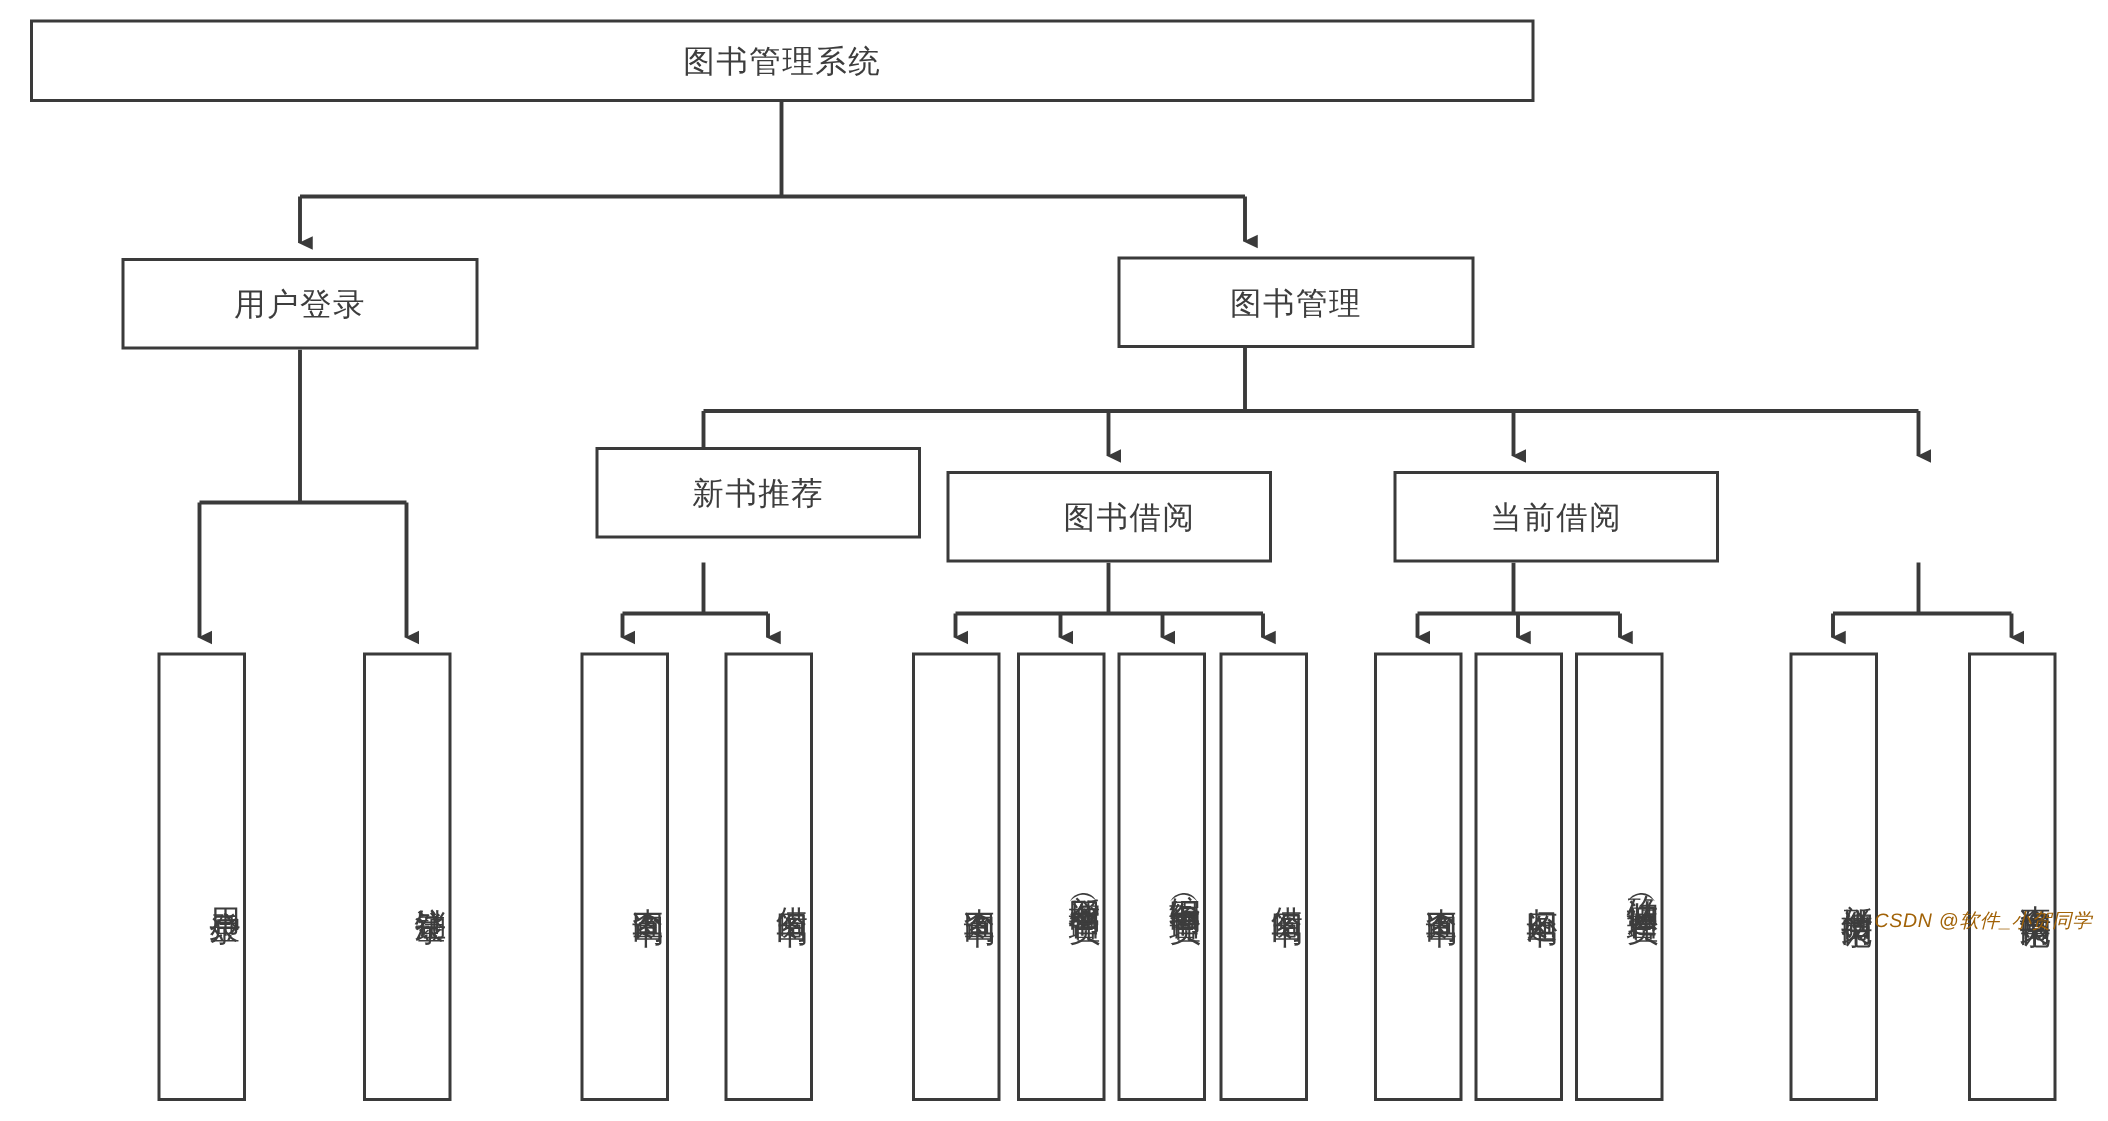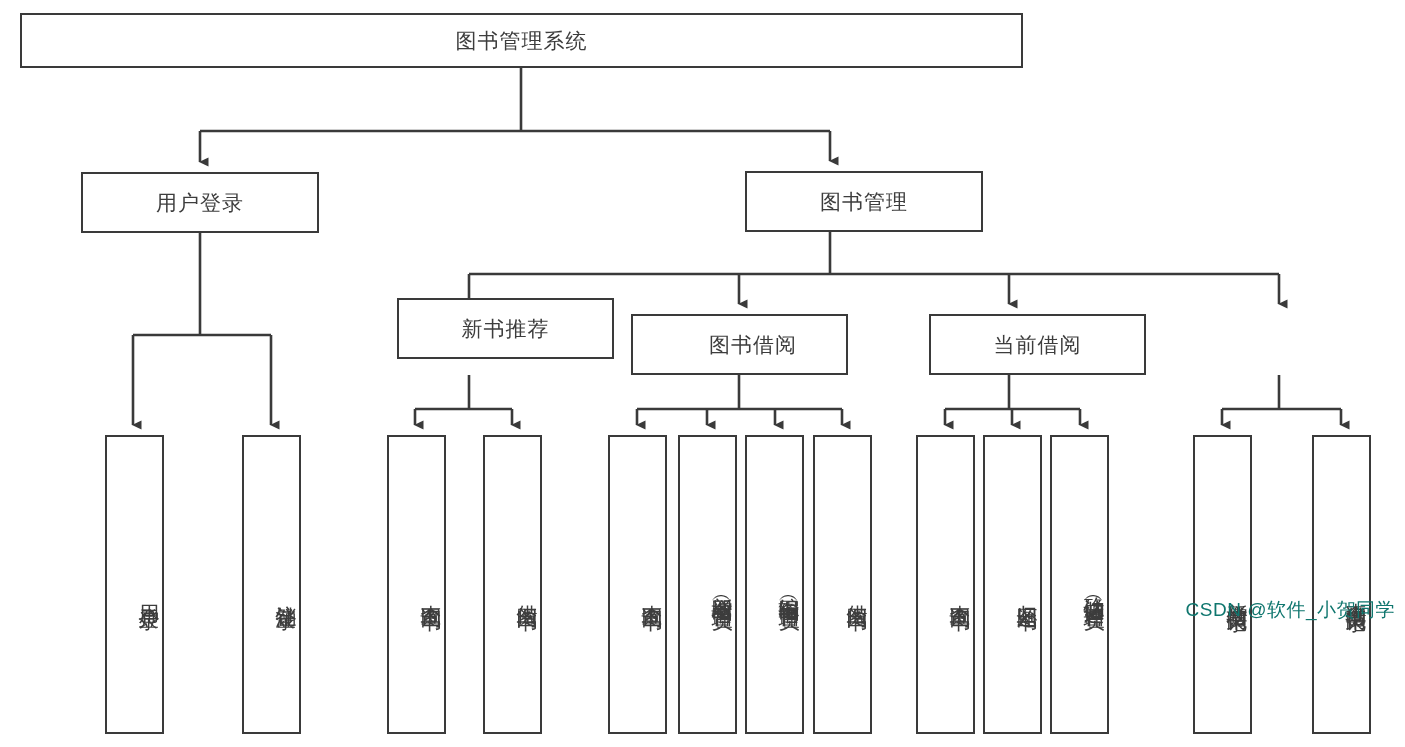--- a/index.html
+++ b/index.html
@@ -19,8 +19,8 @@
           white-space:nowrap;}
   .node.v.tall{padding-top:8px;}
   .watermark{position:absolute;right:10px;bottom:6px;
-             font-size:19px;color:#0f766e;letter-spacing:.5px;
-             pointer-events:none;}
+             font-size:13px;color:#a16207;letter-spacing:.5px;
+             pointer-events:none;font-style:italic;}
 </style>
 </head>
 <body>

